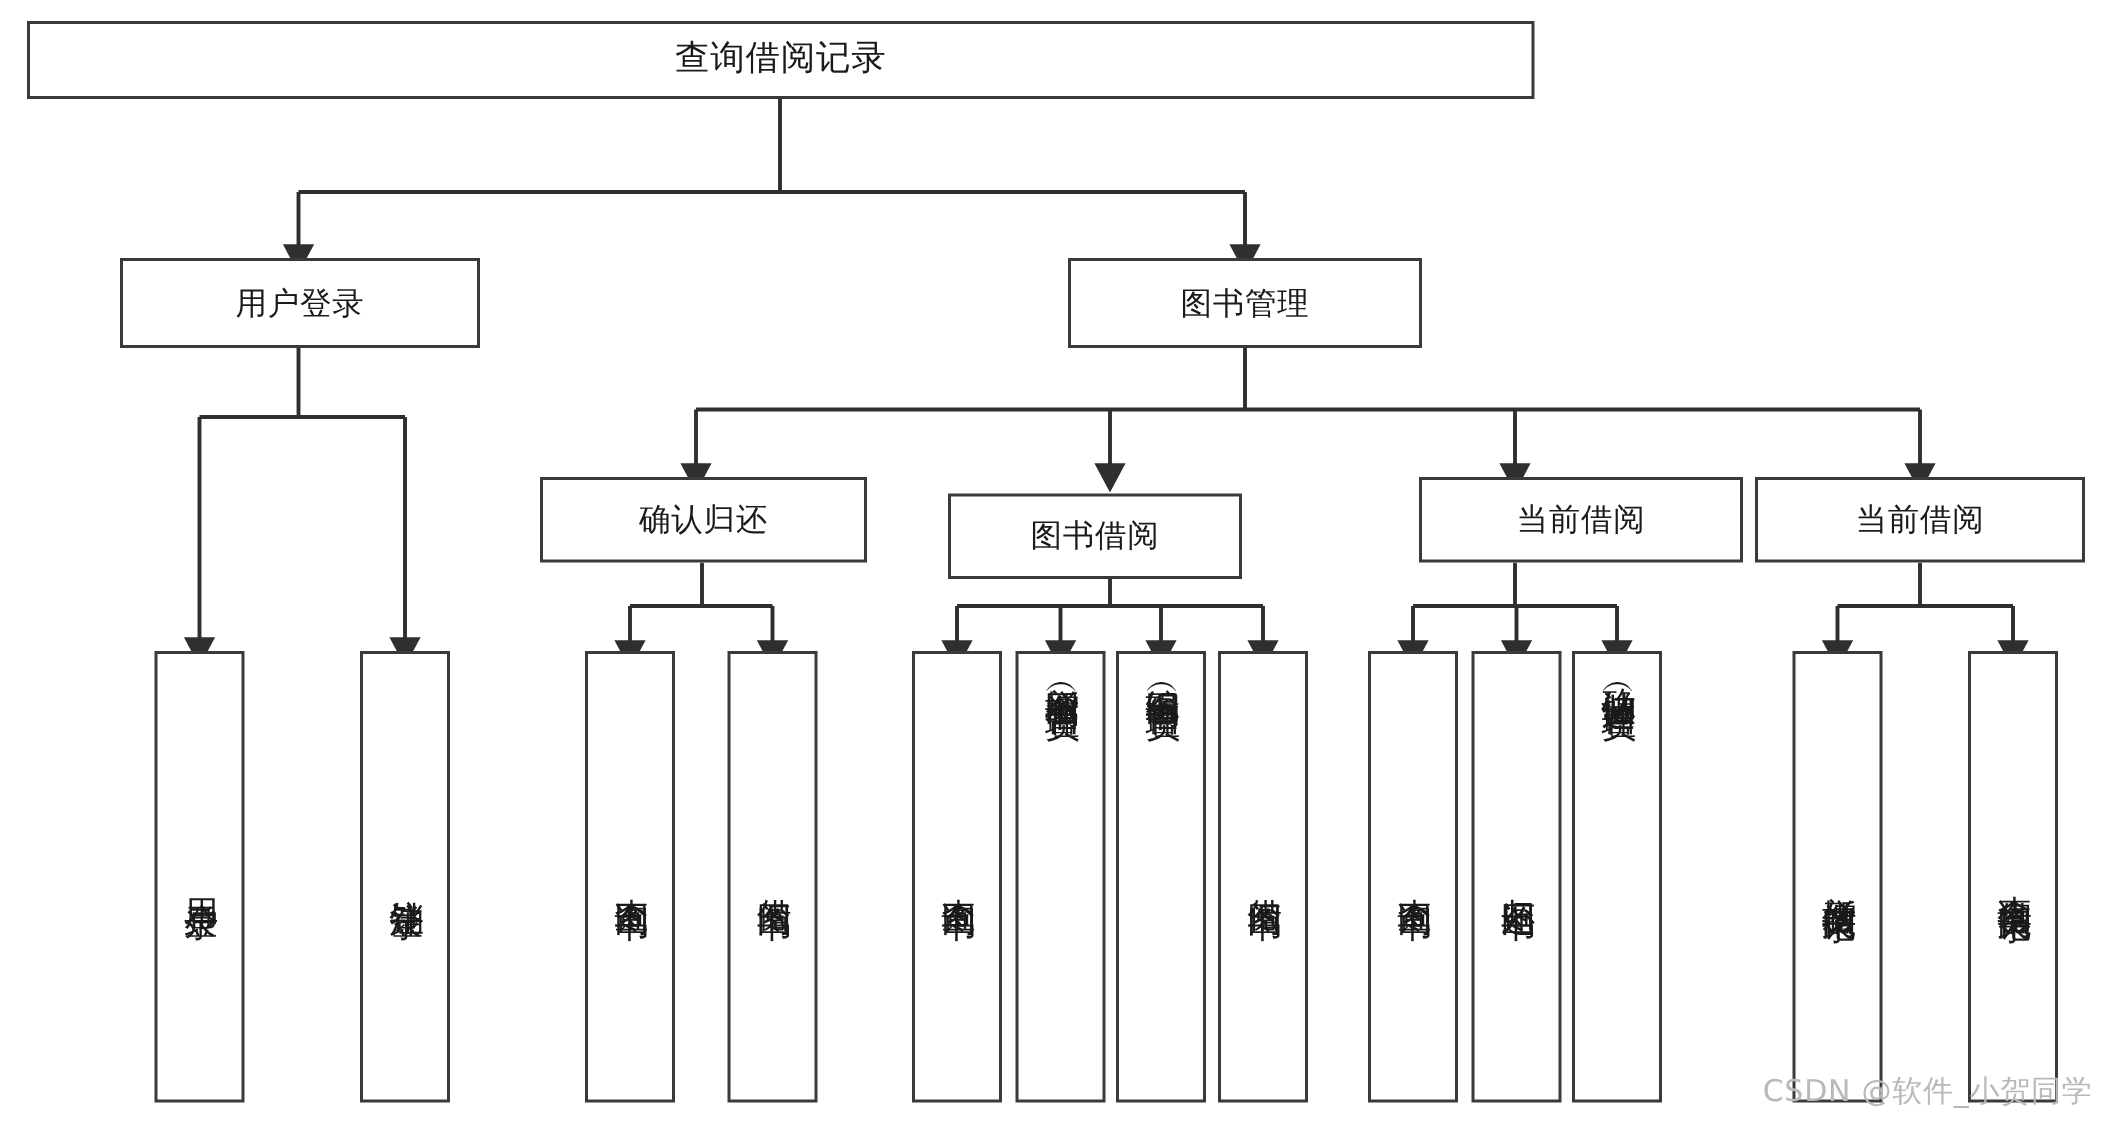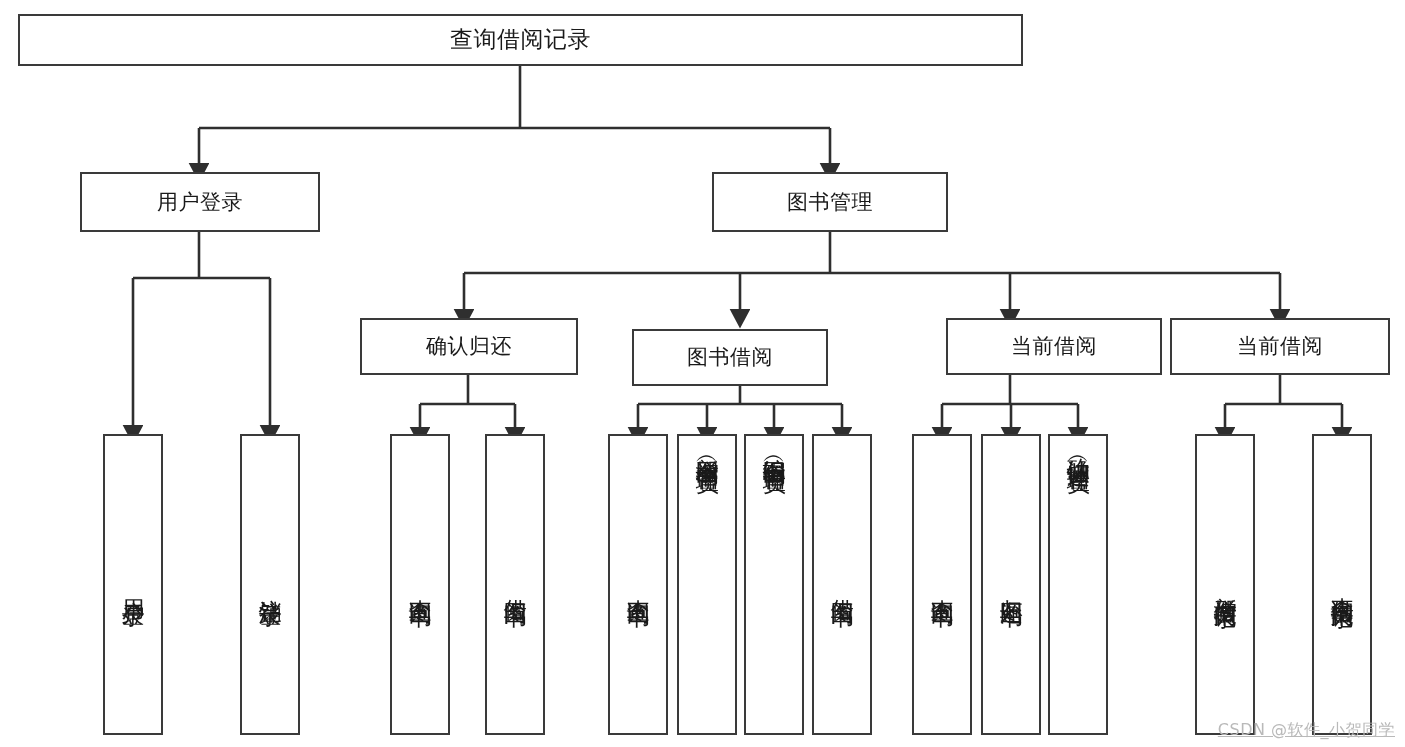--- a/index.html
+++ b/index.html
@@ -69,11 +69,10 @@
     position: absolute;
     right: 10px;
     bottom: 6px;
-    font-size: 16px;
+    font-size: 20px;
     color: #b9b9b9;
     letter-spacing: 0.5px;
     white-space: nowrap;
-    text-decoration: underline;
   }
 </style>
 </head>

